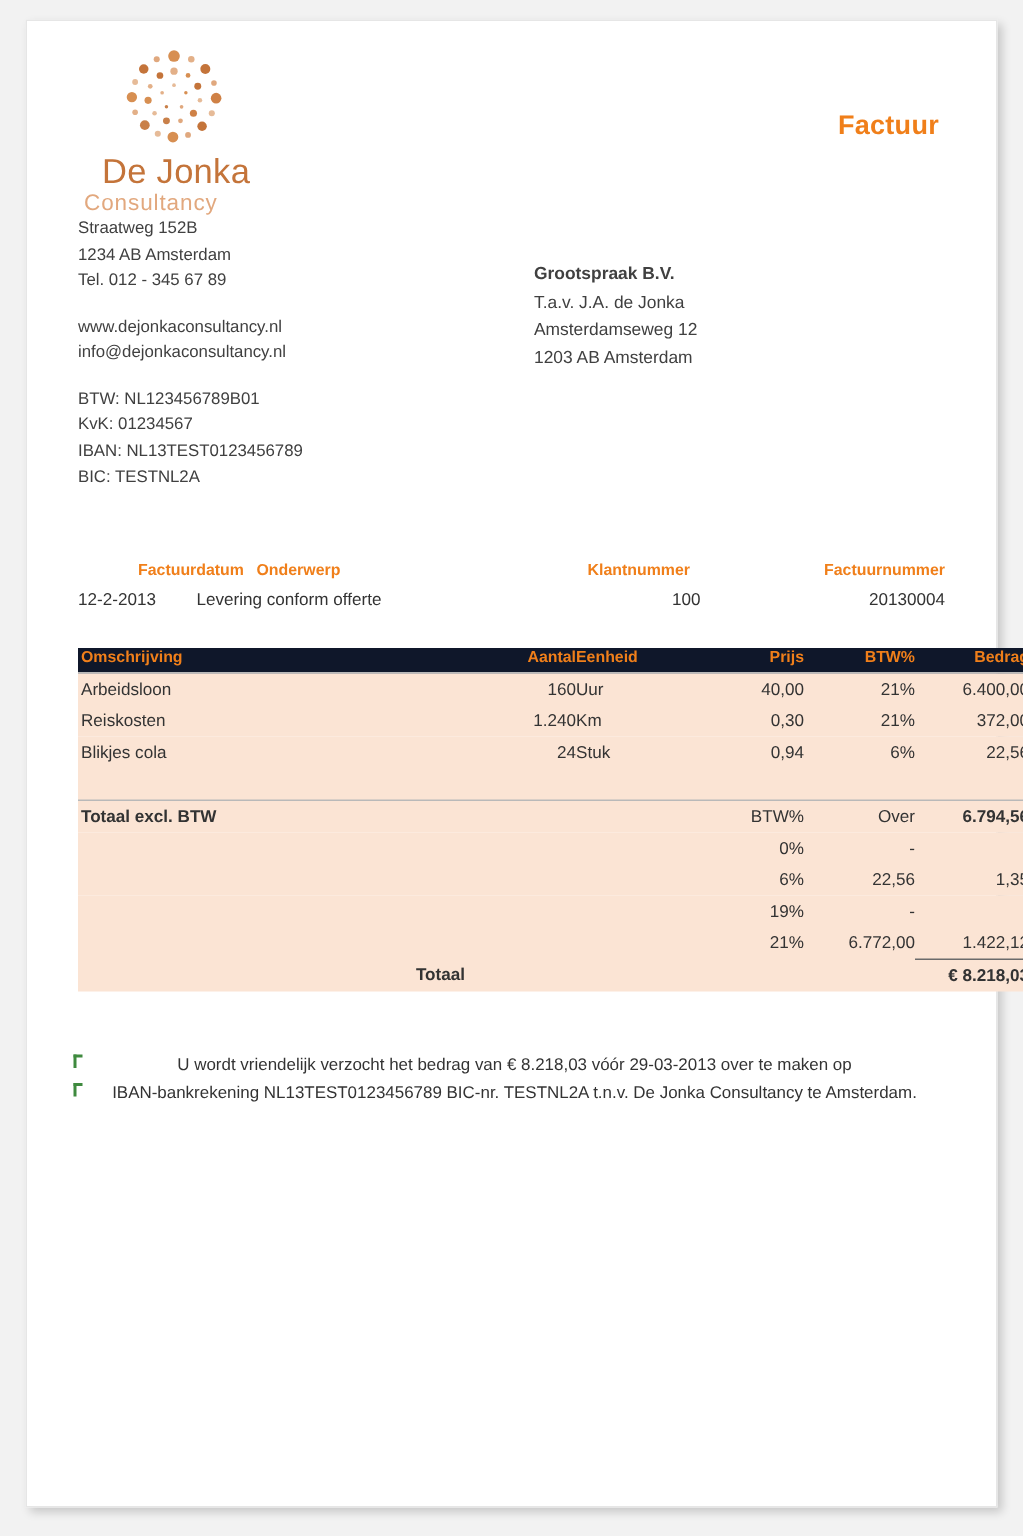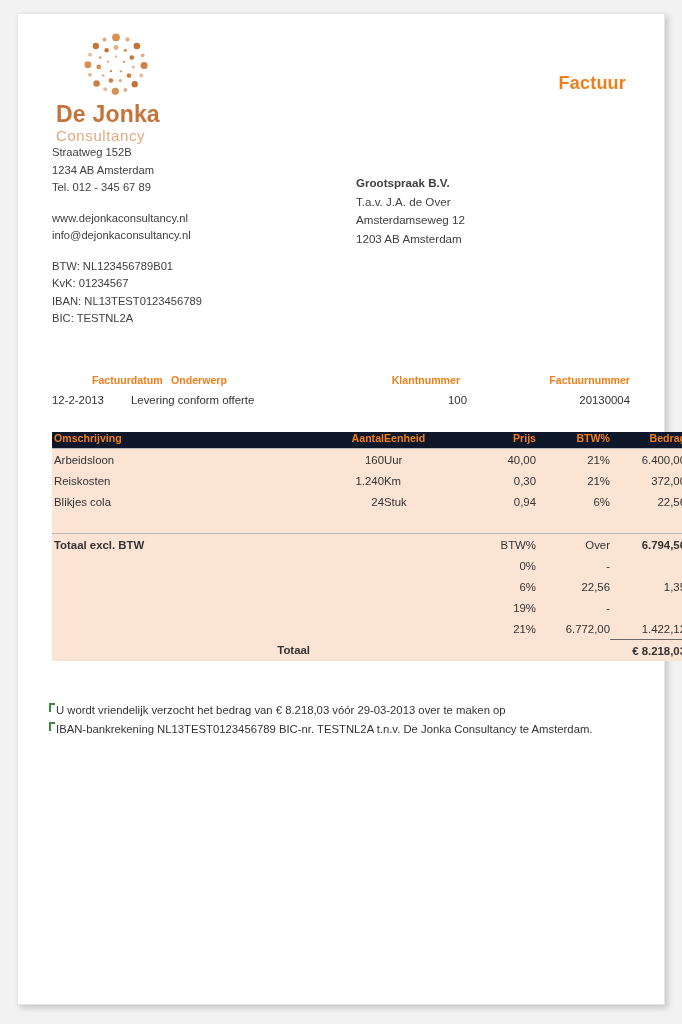--- a/index.html
+++ b/index.html
@@ -49,9 +49,9 @@
   }
   .brand {
     margin-top: 2px;
-    margin-left: 0px;
+    margin-left: 12px;
     font-size: 23px;
-    font-weight: bold;
+    font-weight: normal;
     color: #c4743a;
     letter-spacing: 0.2px;
     line-height: 1.05;

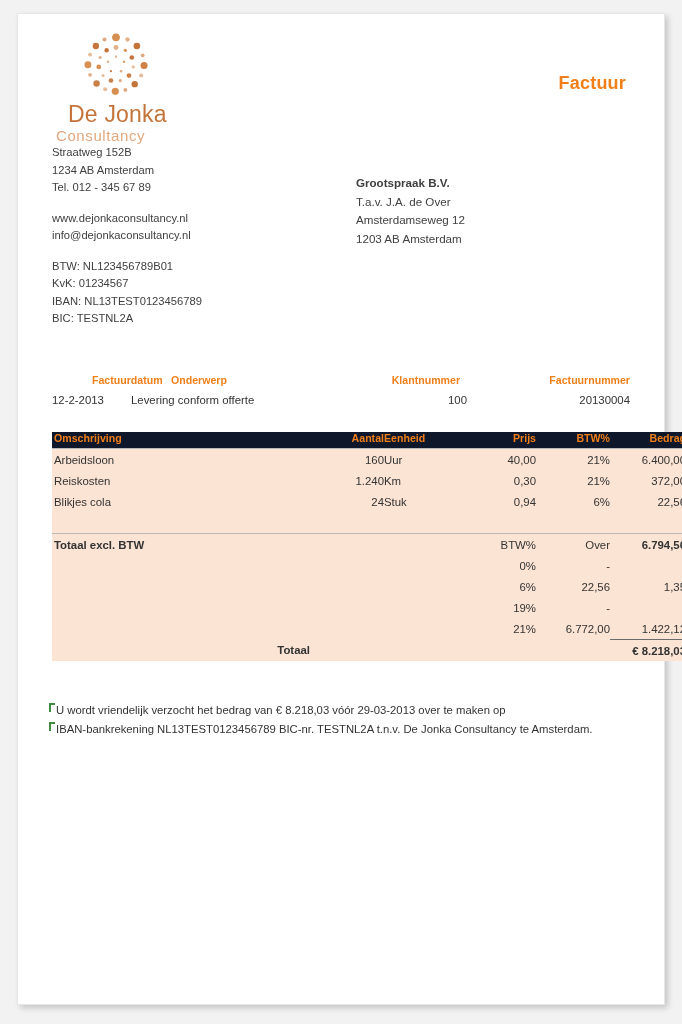--- a/index.html
+++ b/index.html
@@ -277,7 +277,7 @@
 
       <div class="recipient">
         <div class="r-name">Grootspraak B.V.</div>
-        <div>T.a.v. J.A. de Over</div>
+        <div>T.a.v. J.A. de Jonka</div>
         <div>Amsterdamseweg 12</div>
         <div>1203 AB Amsterdam</div>
       </div>

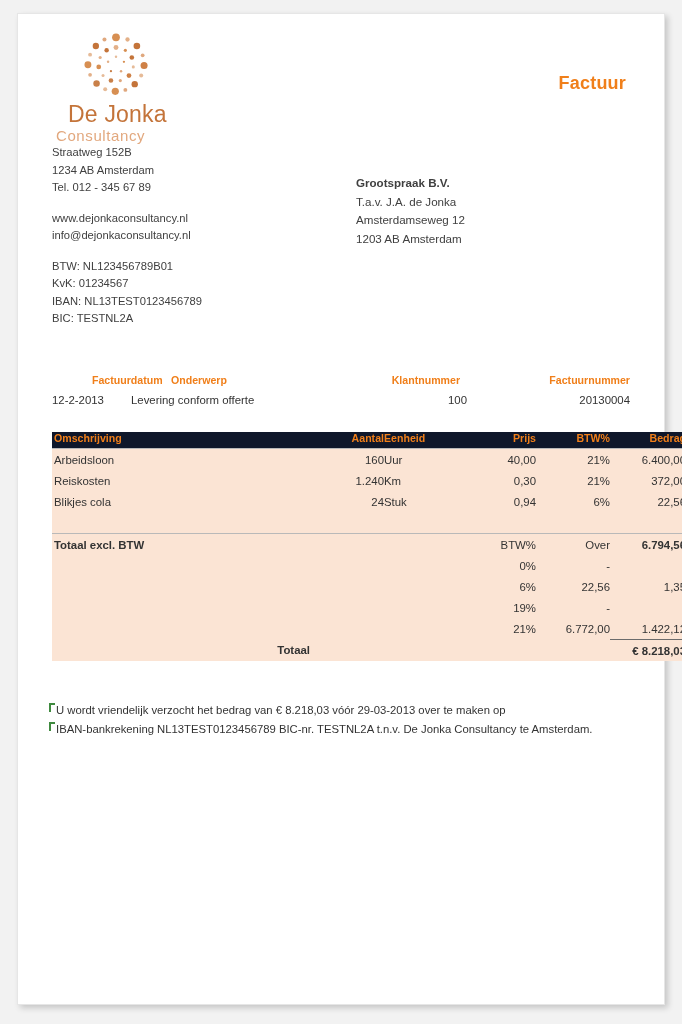--- a/index.html
+++ b/index.html
@@ -195,6 +195,7 @@
     font-size: 11.3px;
     color: #333333;
     line-height: 19px;
+    text-align: center;
   }
   .fline {
     position: relative;

